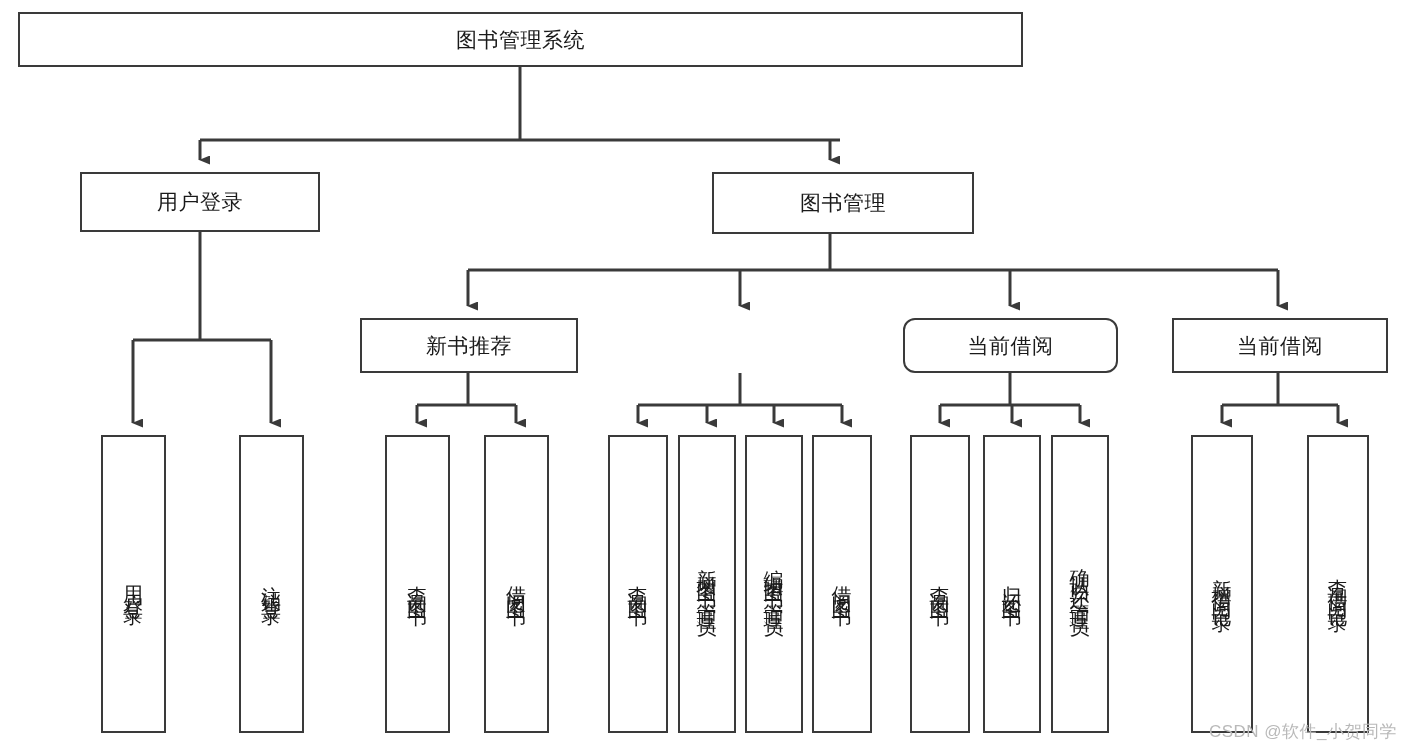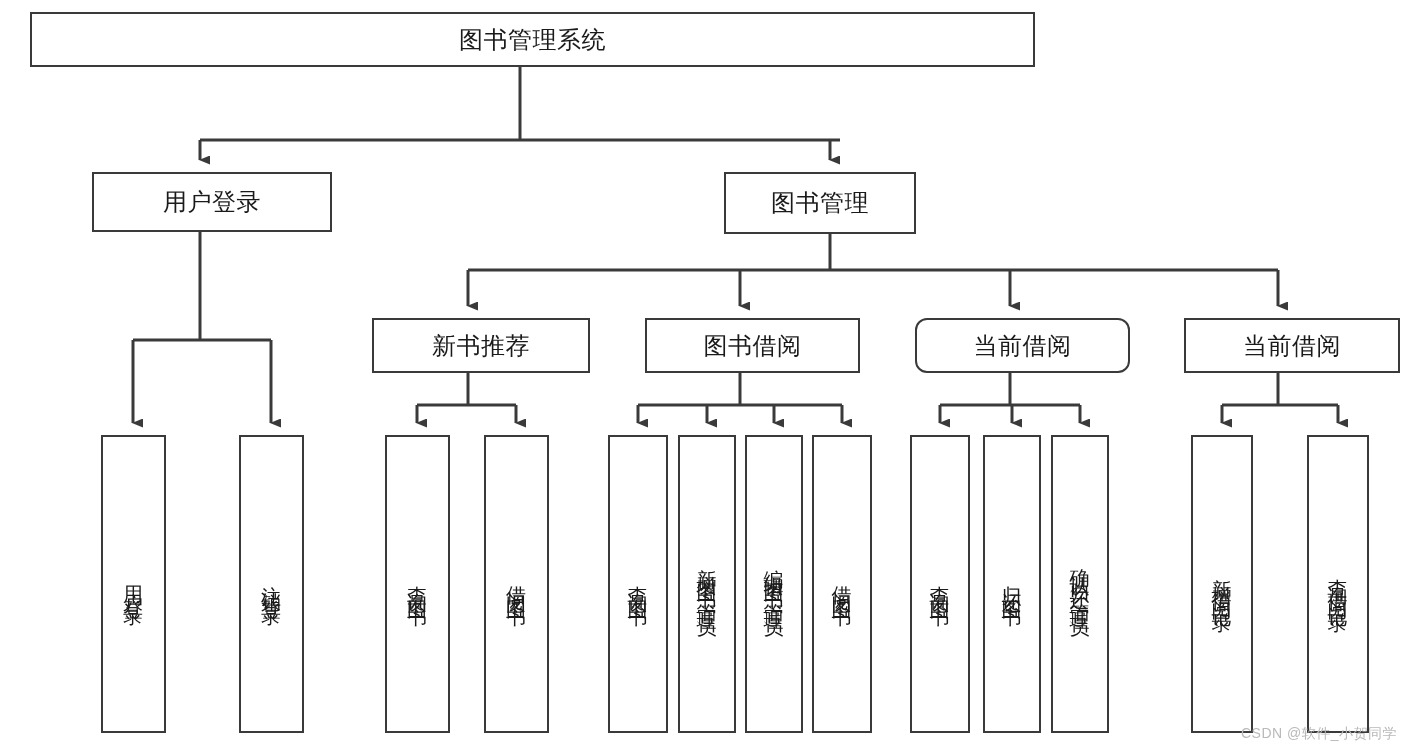--- a/index.html
+++ b/index.html
@@ -34,9 +34,8 @@
     color: #1a1a1a;
   }
   .node.horiz {
-    font-size: 24px;
+    font-size: 21px;
     letter-spacing: 0.5px;
-    margin-left: 12px;
   }
   .node.leaf {
     font-size: 20px;

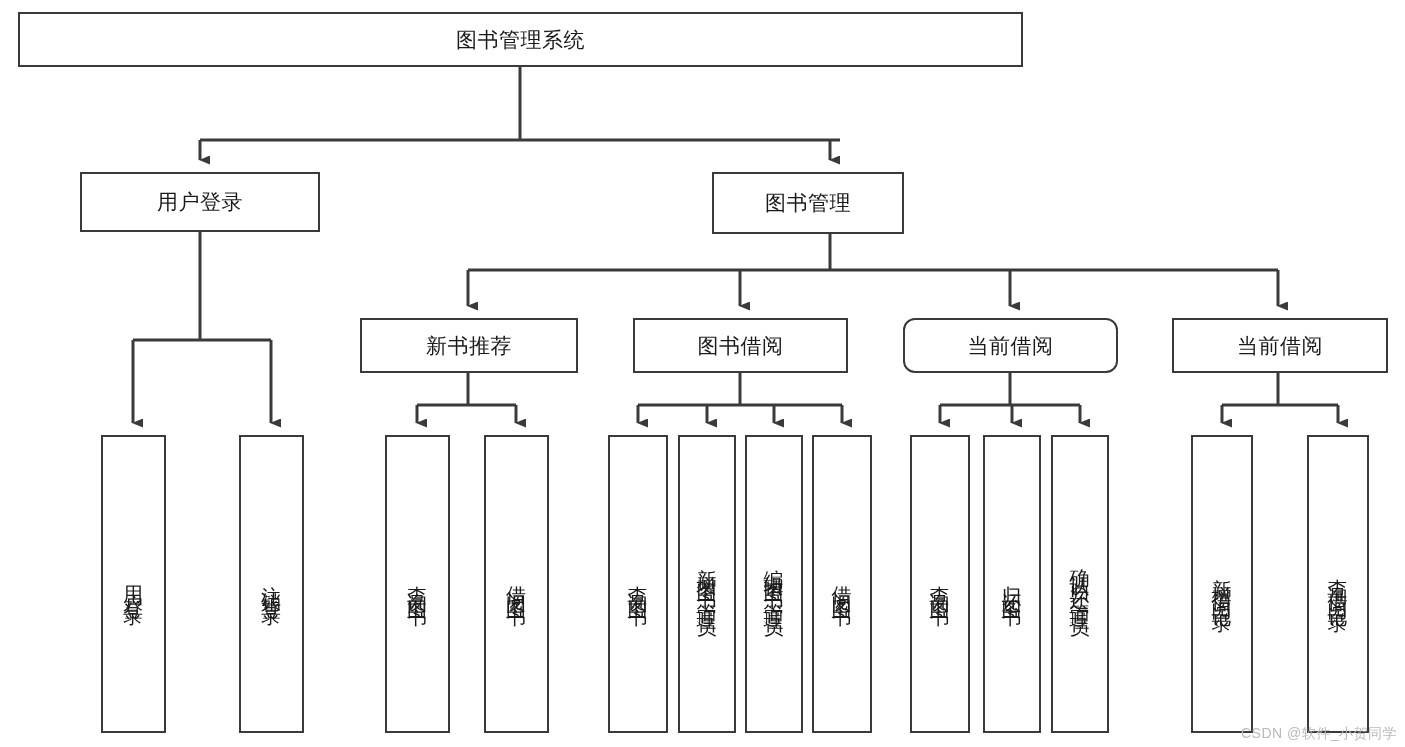--- a/index.html
+++ b/index.html
@@ -120,7 +120,7 @@
   <div class="node horiz" style="left:80px; top:172px; width:240px; height:60px;">
     <span>用户登录</span>
   </div>
-  <div class="node horiz" style="left:712px; top:172px; width:192px; height:62px;">
+  <div class="node horiz" style="left:712px; top:172px; width:262px; height:62px;">
     <span>图书管理</span>
   </div>
 

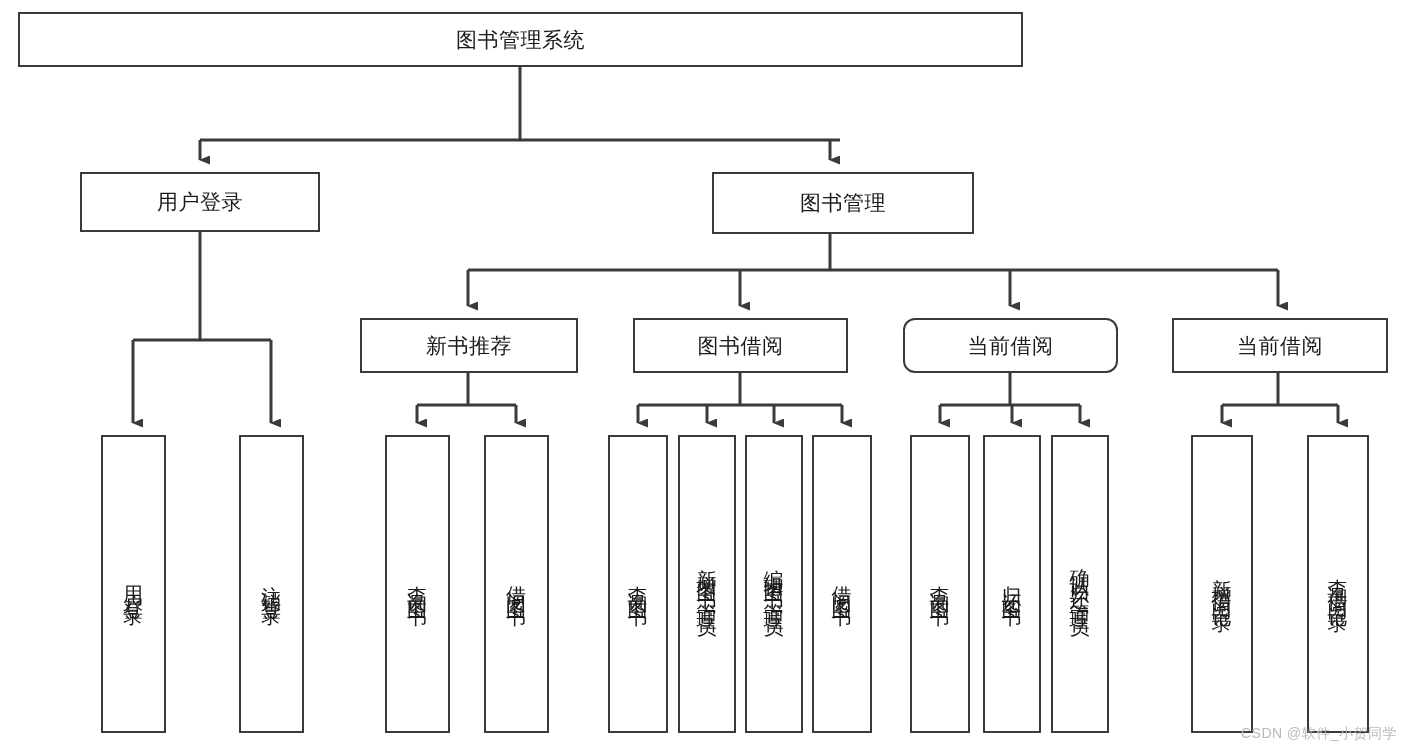--- a/index.html
+++ b/index.html
@@ -127,9 +127,6 @@
   <div class="node horiz" style="left:360px; top:318px; width:218px; height:55px;">
     <span>新书推荐</span>
   </div>
-  <div class="node horiz" style="left:633px; top:318px; width:215px; height:55px;">
-    <span>图书借阅</span>
-  </div>
   <div class="node horiz" style="left:903px; top:318px; width:215px; height:55px;border-radius:12px;">
     <span>当前借阅</span>
   </div>

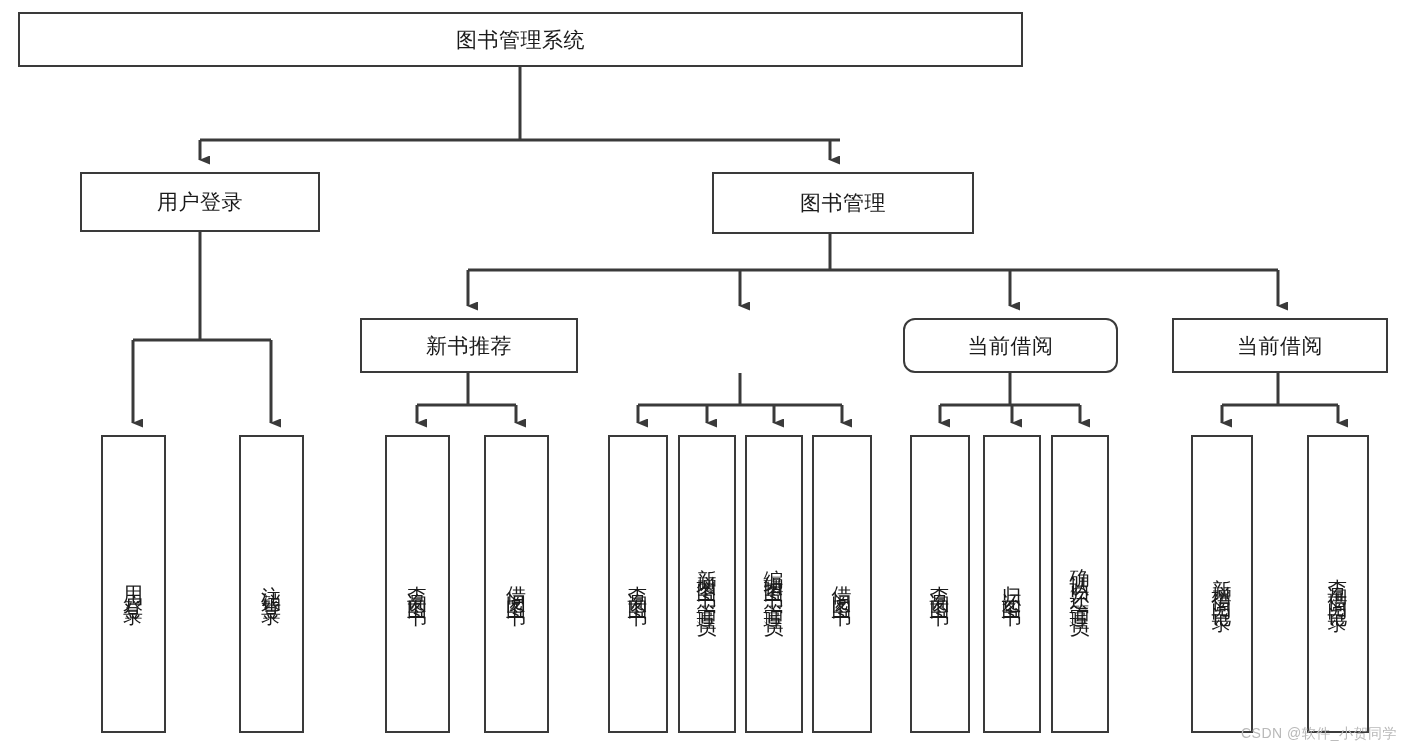--- a/index.html
+++ b/index.html
@@ -52,7 +52,7 @@
     position: absolute;
     right: 8px;
     bottom: 4px;
-    font-size: 14px;
+    font-size: 17px;
     color: #b9b9b9;
     white-space: nowrap;
     letter-spacing: 0.5px;

